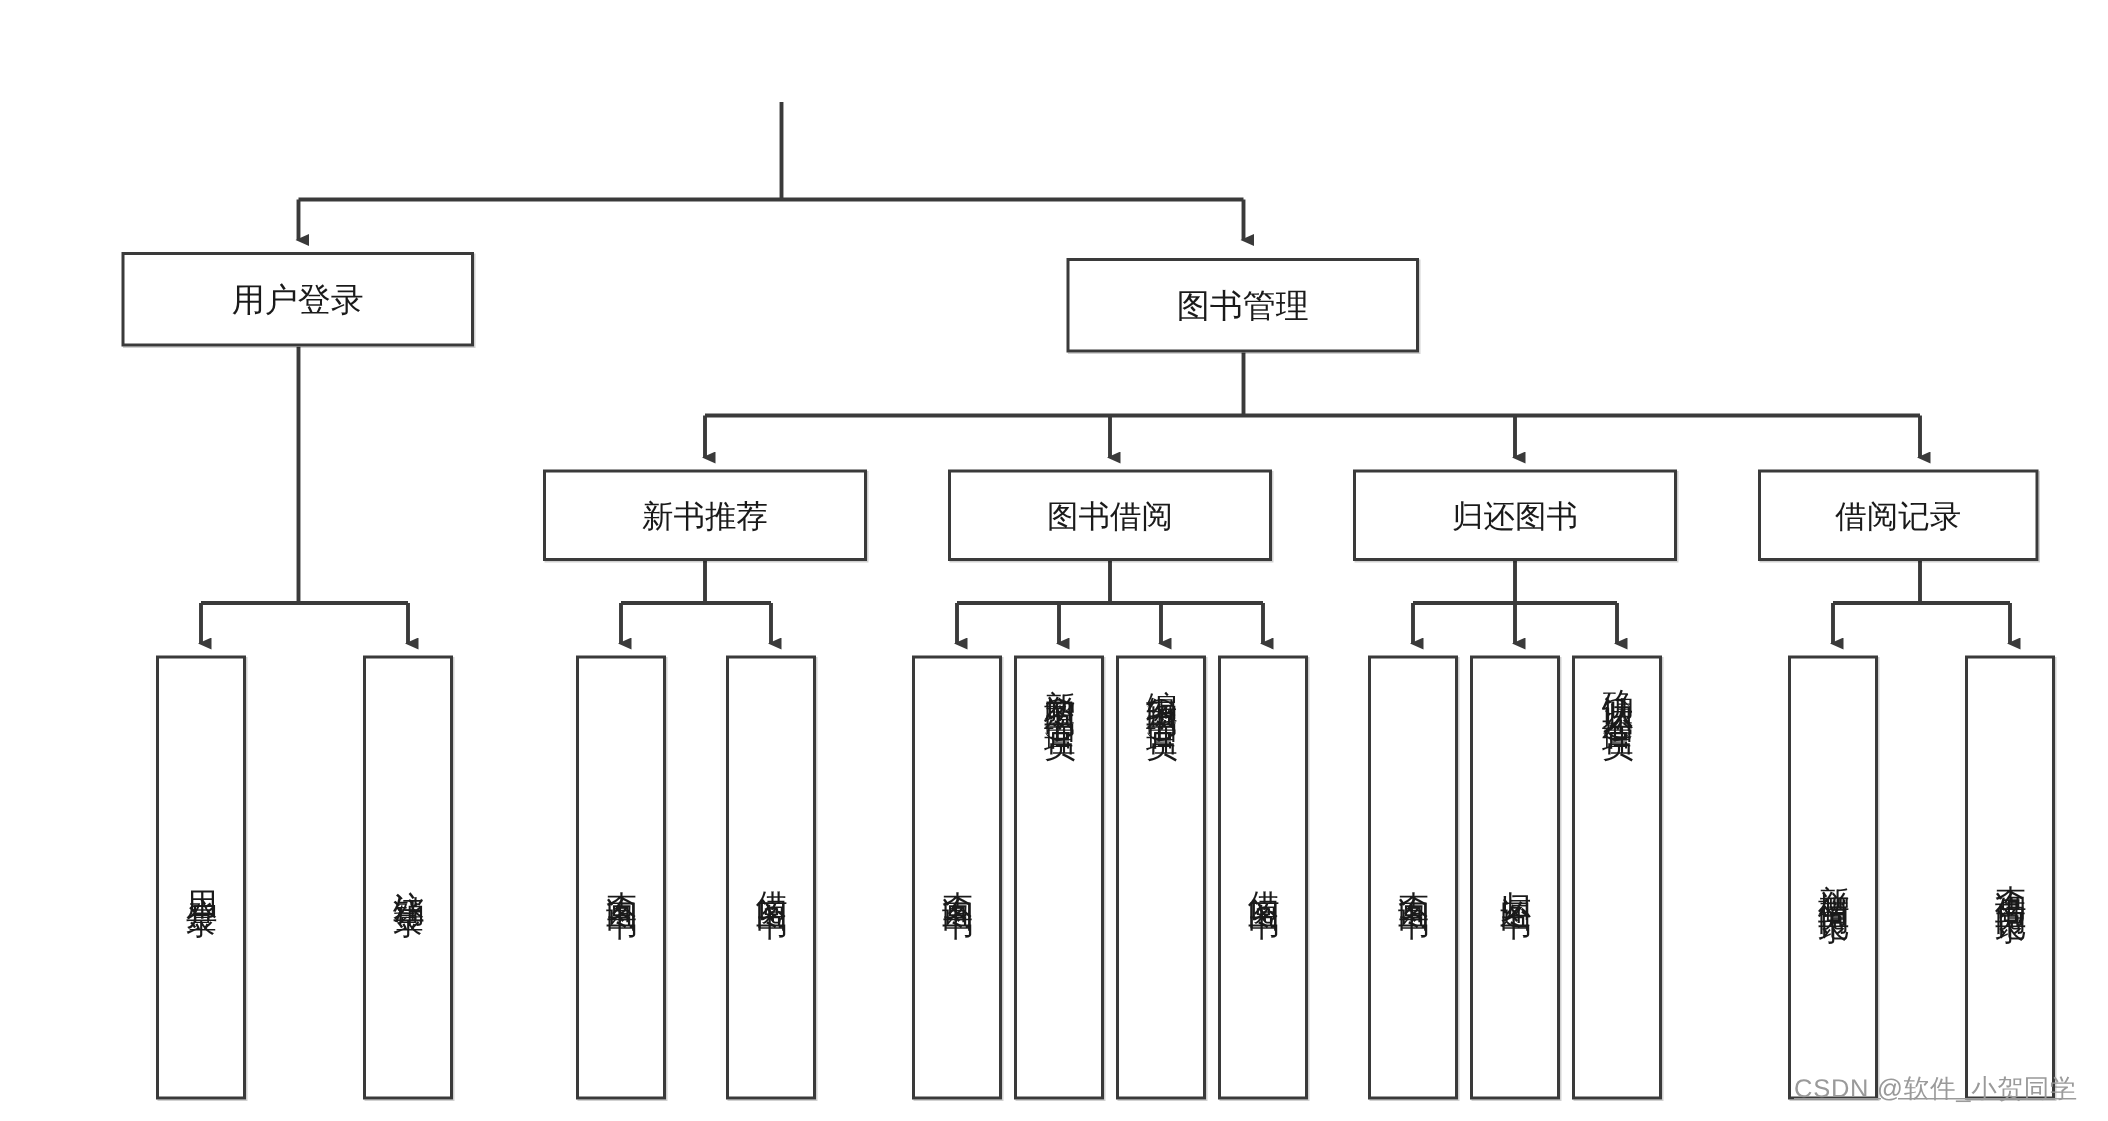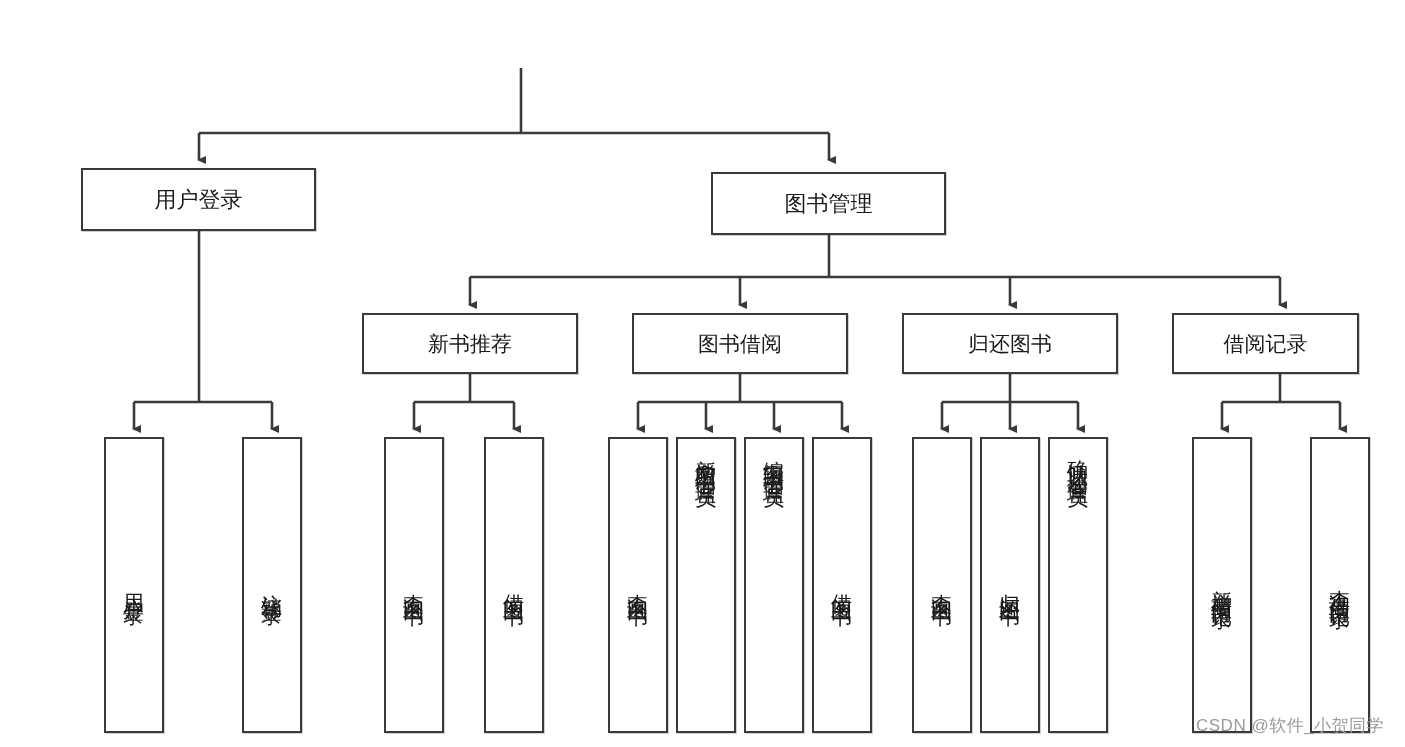--- a/index.html
+++ b/index.html
@@ -194,7 +194,7 @@
     <span class="vlabel">查询借阅记录</span>
   </div>
 
-  <div class="watermark" style="left:1196px; top:714px;">CSDN @软件_小贺同学</div>
+  <div class="watermark" style="left:1196px; top:714px;text-decoration:underline;">CSDN @软件_小贺同学</div>
 
 </div>
 

